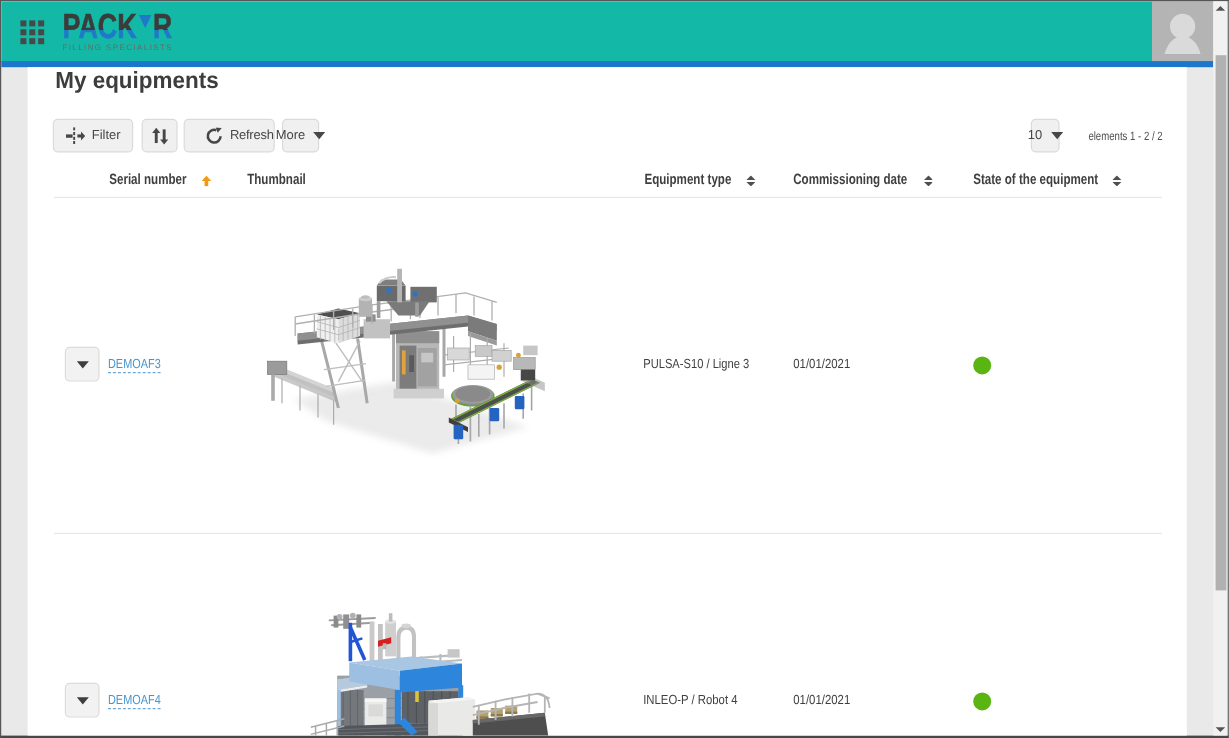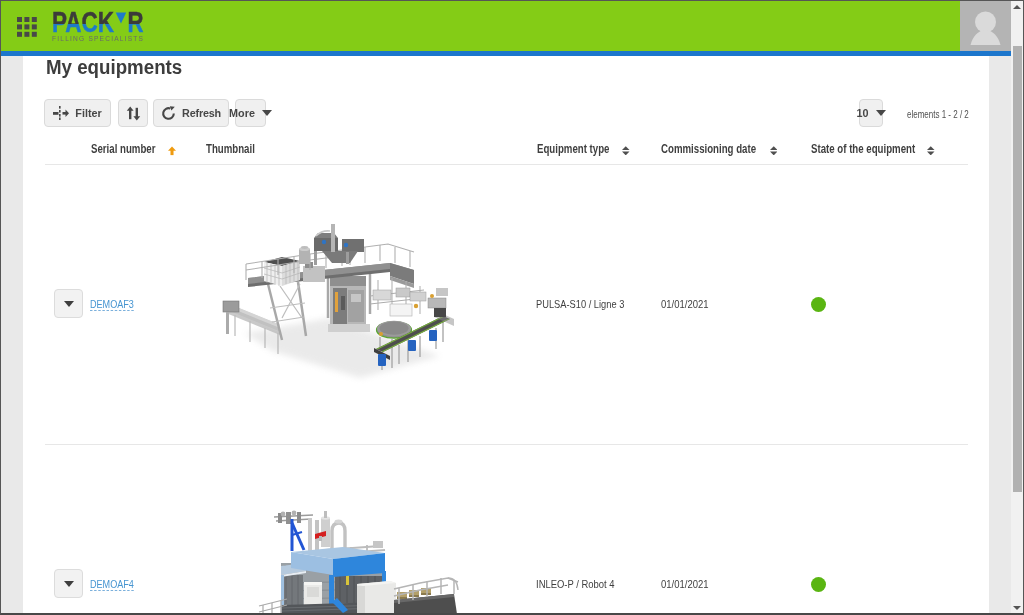--- a/index.html
+++ b/index.html
@@ -6,7 +6,7 @@
 html,body { width:1024px; height:615px; overflow:hidden; font-family:"Liberation Sans", sans-serif; }
 #frame { position:absolute; top:0; left:0; width:1024px; height:615px; background:#e9e9e9; border:1px solid #565656; border-bottom:2px solid #484848; overflow:hidden; }
 
-#header { position:absolute; left:0; top:0; width:1010px; height:51px; background:#84cc16; }
+#header { position:absolute; left:0; top:0; width:1010px; height:51px; background:#14b8a6; }
 #blueline { position:absolute; left:0; top:50px; width:1010px; height:4.5px; background:#1c76cc; }
 
 #card { position:absolute; left:22px; top:54.5px; width:966px; height:558.5px; background:#fff; }

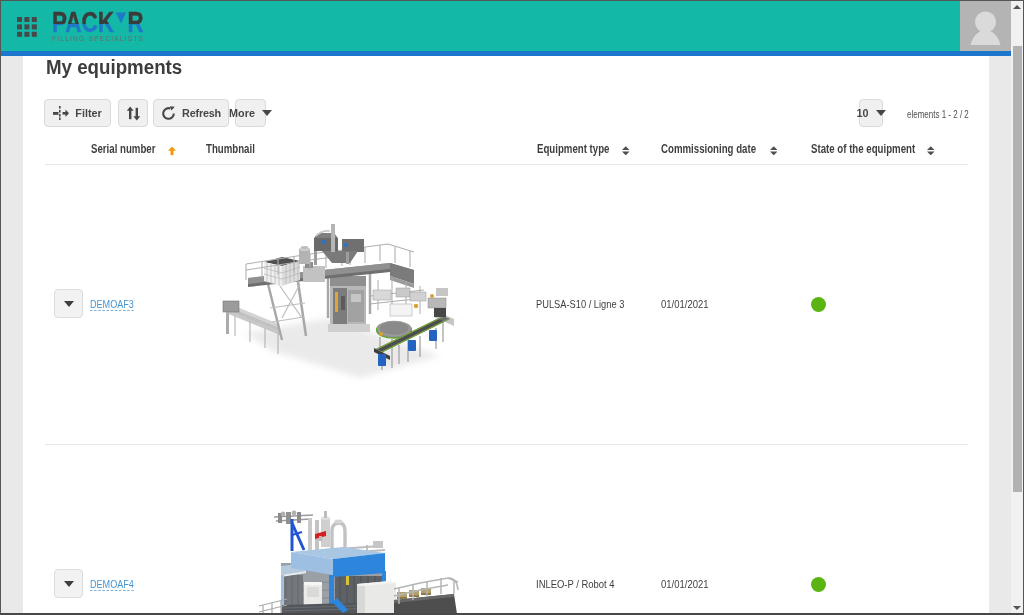--- a/index.html
+++ b/index.html
@@ -18,7 +18,7 @@
 
 h1 { position:absolute; left:44.5px; top:55px; font-size:19.5px; font-weight:bold; color:#3d3d3d; transform-origin:left top; transform:scaleX(0.96); white-space:nowrap; }
 
-.btn { position:absolute; top:98px; height:28px; background:#f0f0f0; border:1px solid #dadada; border-radius:4px; display:flex; align-items:center; justify-content:center; font-size:10.8px; font-weight:bold; color:#474747; }
+.btn { position:absolute; top:98px; height:28px; background:#f0f0f0; border:1px solid #dadada; border-radius:4px; display:flex; align-items:center; justify-content:center; font-size:10.8px; font-weight:normal; color:#474747; }
 #btn-filter { left:43px; width:67px; }
 #btn-sort { left:117px; width:30px; }
 #btn-refresh { left:152px; width:76px; }

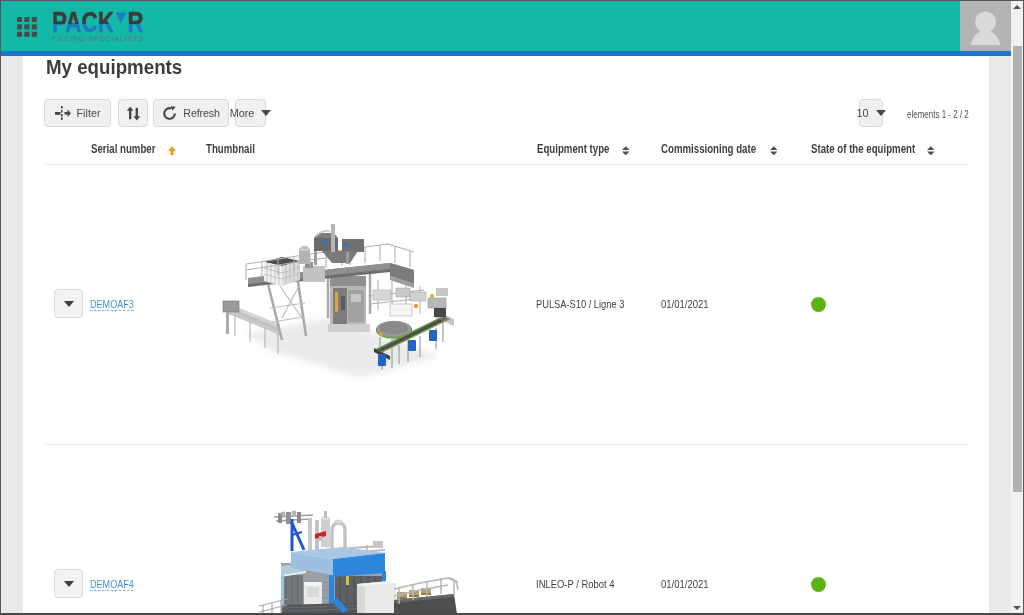--- a/index.html
+++ b/index.html
@@ -21,7 +21,7 @@
 .btn { position:absolute; top:98px; height:28px; background:#f0f0f0; border:1px solid #dadada; border-radius:4px; display:flex; align-items:center; justify-content:center; font-size:10.8px; font-weight:normal; color:#474747; }
 #btn-filter { left:43px; width:67px; }
 #btn-sort { left:117px; width:30px; }
-#btn-refresh { left:152px; width:76px; }
+#btn-refresh { left:152px; width:76px;justify-content:flex-end; }
 #btn-more { left:234px; width:31px; }
 #btn-pp { left:858px; width:24px; }
 .caret { display:inline-block; width:0; height:0; border-left:5px solid transparent; border-right:5px solid transparent; border-top:6px solid #474747; margin-left:7px; }

